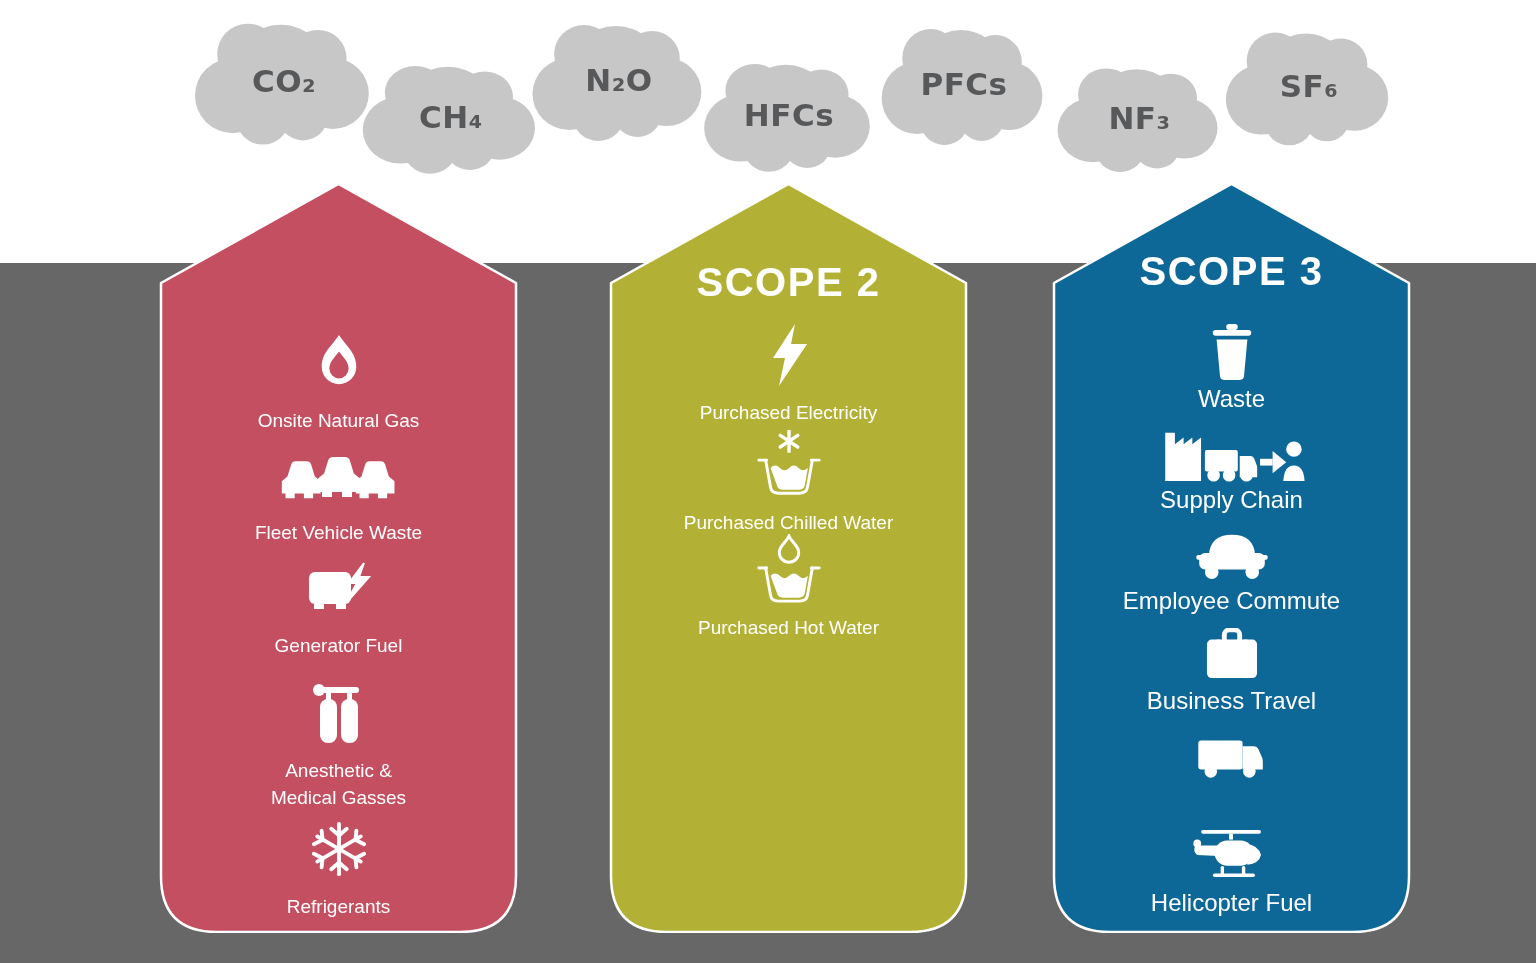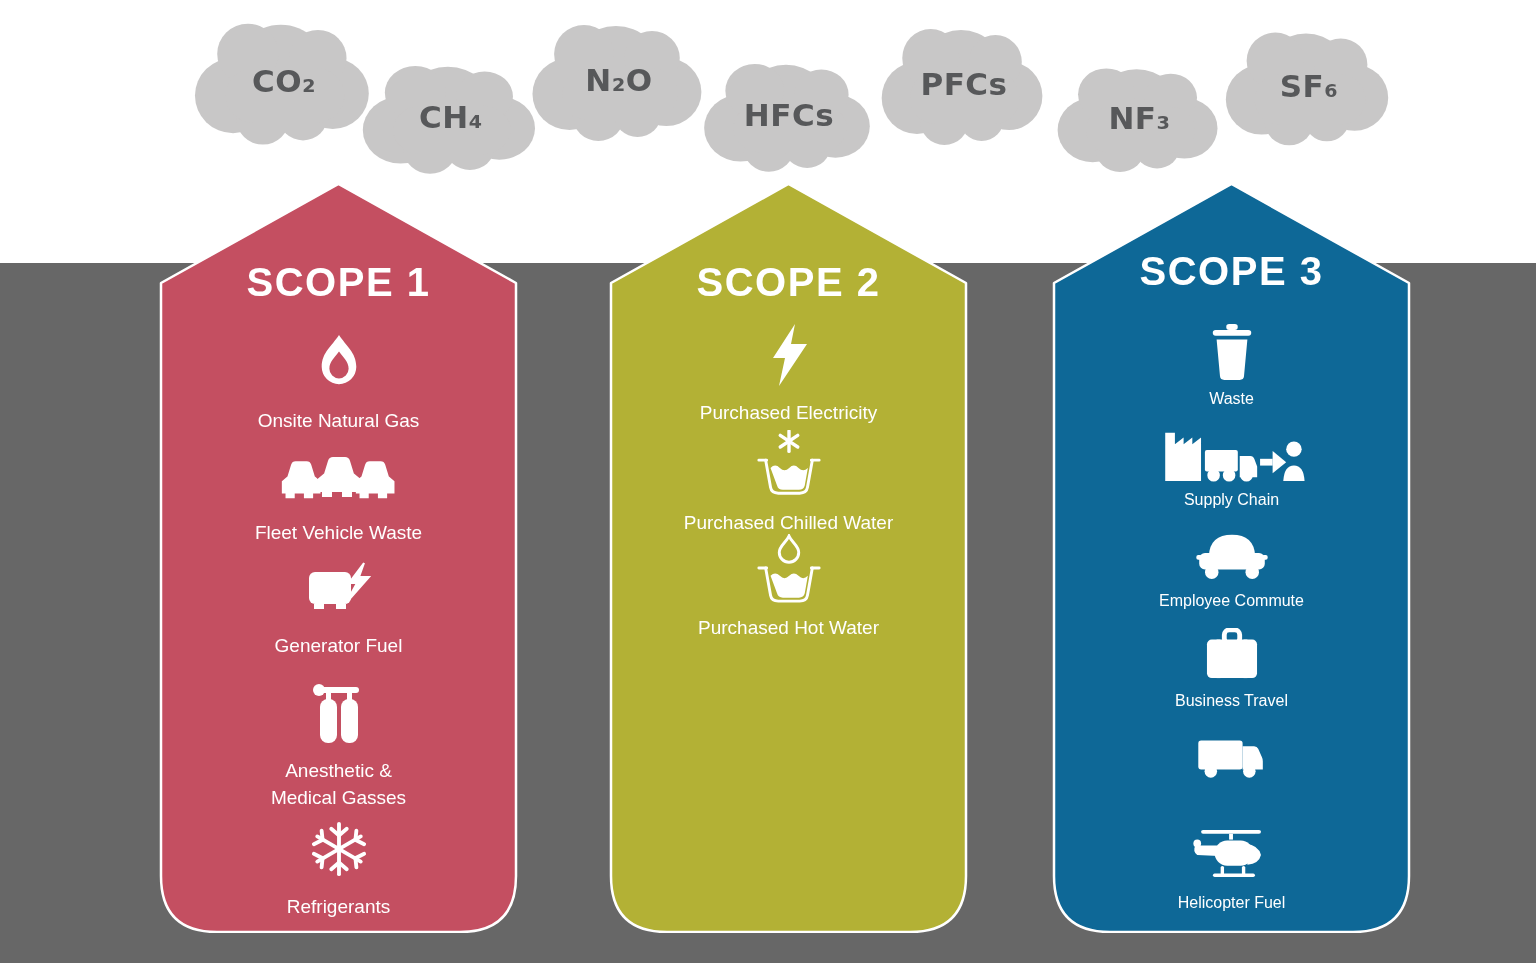--- a/index.html
+++ b/index.html
@@ -218,7 +218,6 @@
         <svg class="shape" viewBox="0 0 359 750" preserveAspectRatio="none">
           <path d="M2,100 L179.5,1 L357,100 V693 Q357,749 301,749 H58 Q2,749 2,693 Z" fill="currentColor" stroke="#ffffff" stroke-width="2.5" stroke-linejoin="round"></path>
         </svg>
-        <div class="scope-title" style="top:77px">SCOPE 1</div>
         <div class="item" style="top:148px">
           <div class="icon">
             <svg width="50" height="60" viewBox="0 0 52 60">

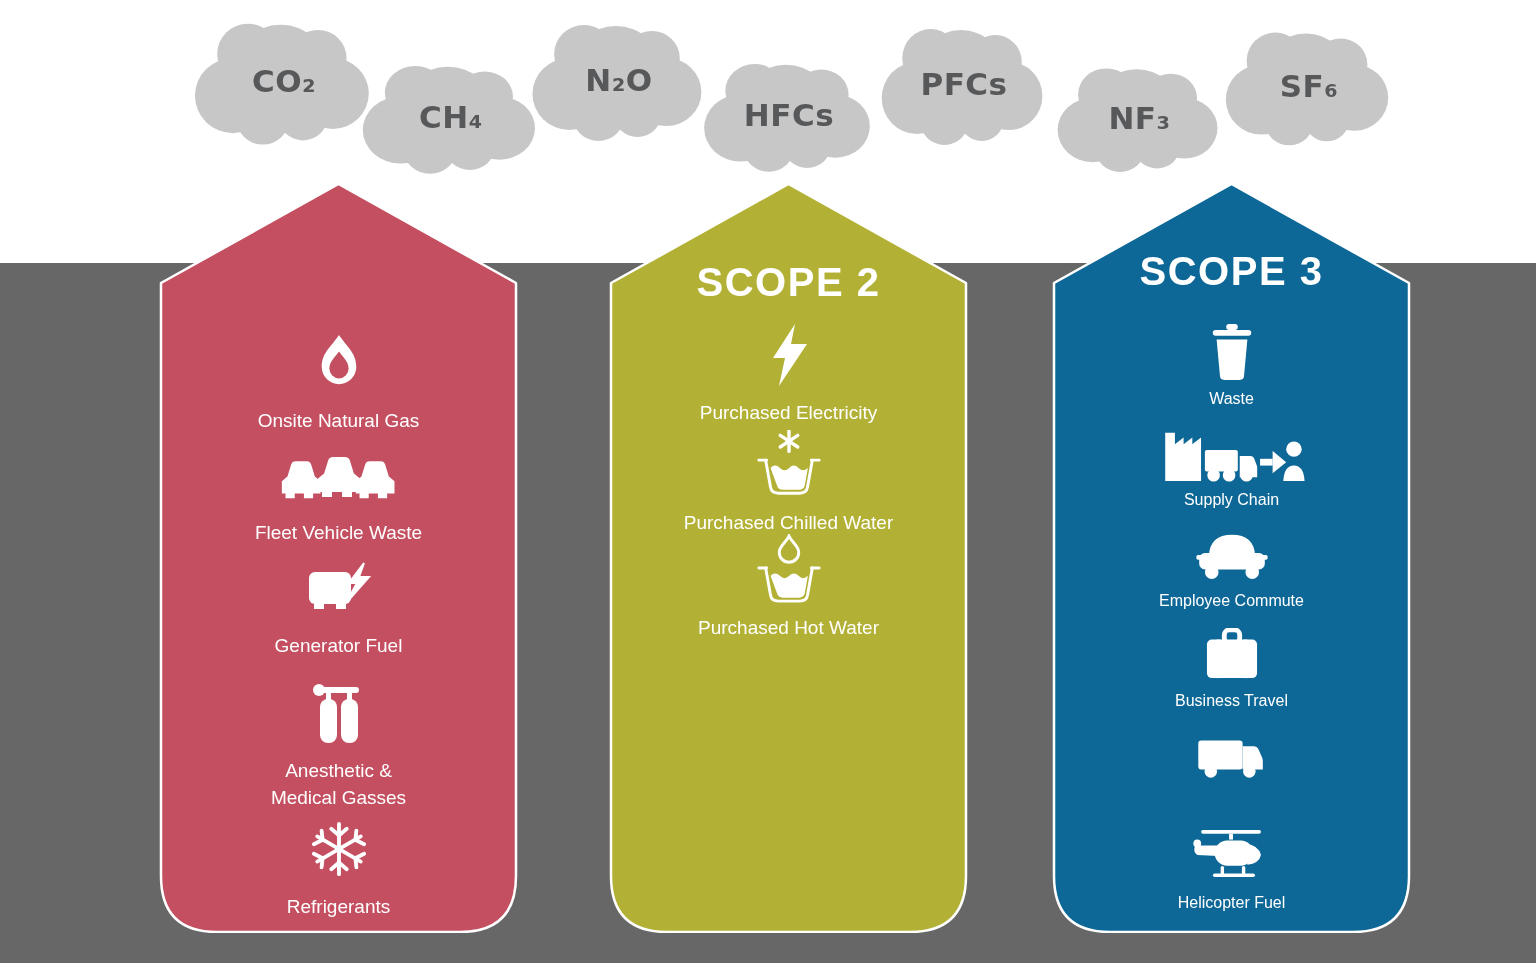--- a/index.html
+++ b/index.html
@@ -29,7 +29,7 @@
   .s3 .item .icon{height:52px;}
   .item .label{white-space:pre-line;}
   .s1 .item .label,.s2 .item .label{font-size:19px;line-height:27px;margin-top:12px;}
-  .s3 .item .label{font-size:16px;line-height:24px;margin-top:9px;}
+  .s3 .item .label{font-size:24px;line-height:24px;margin-top:9px;}
 </style>
 </head>
 <body>

